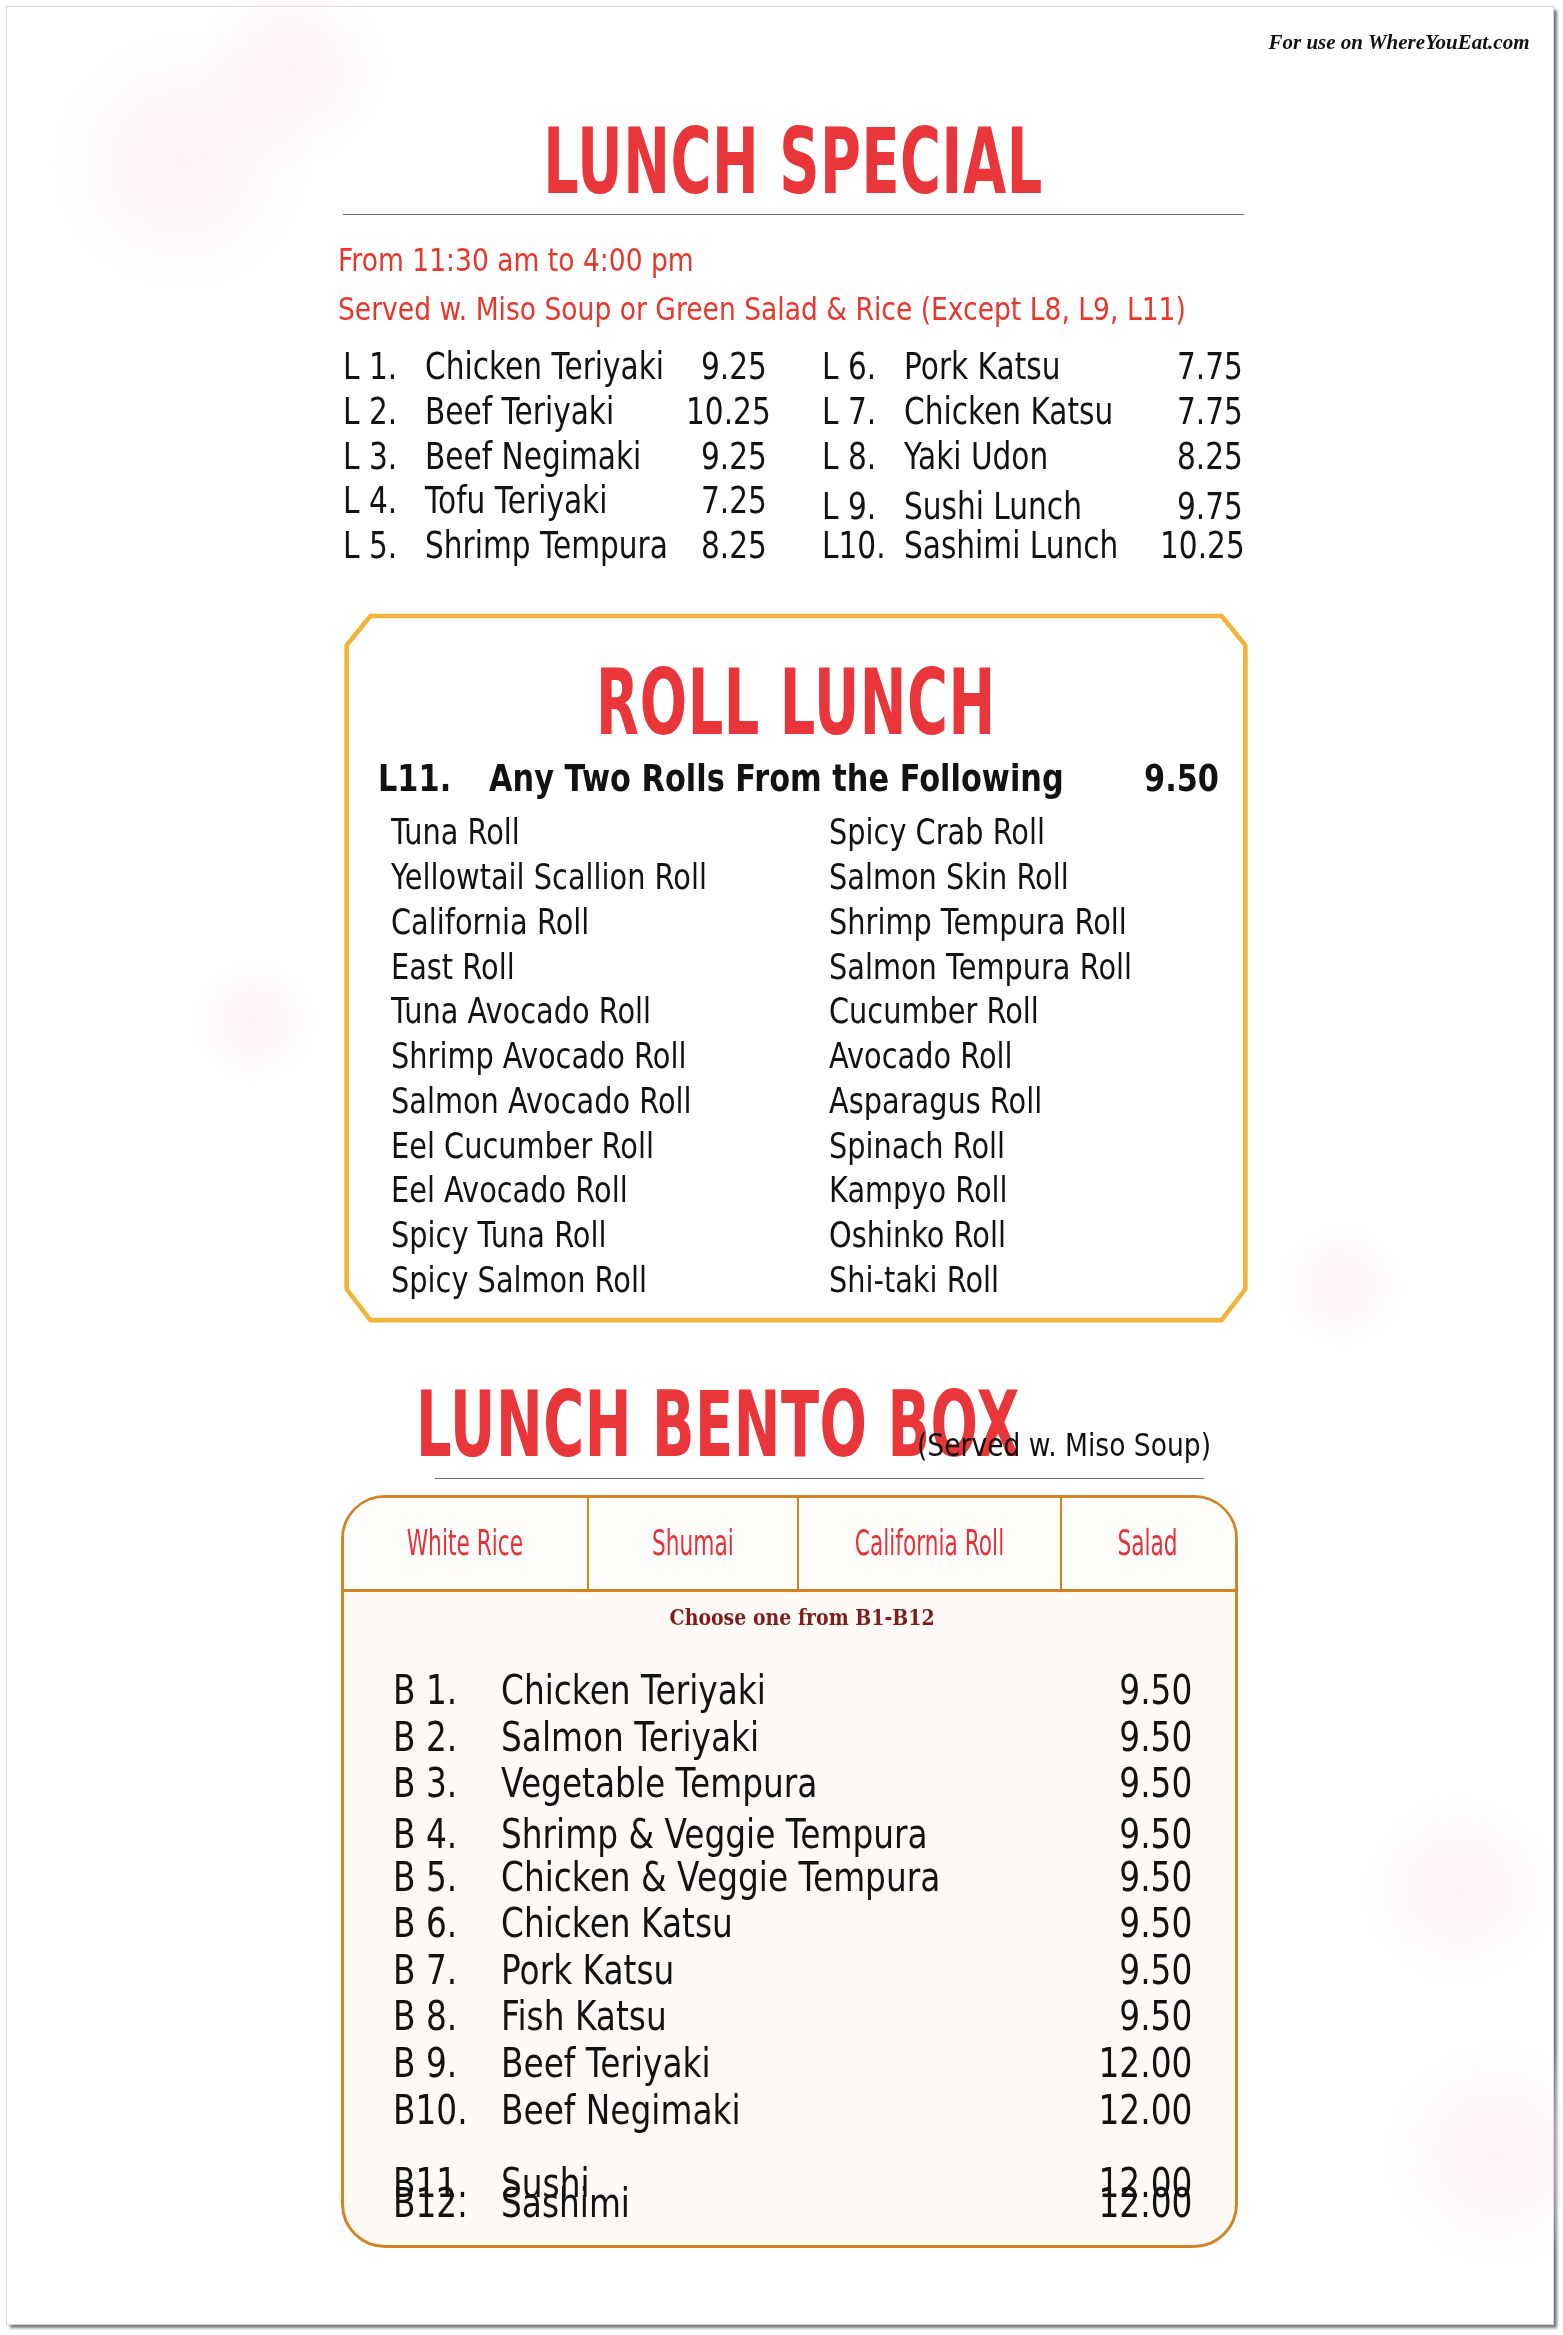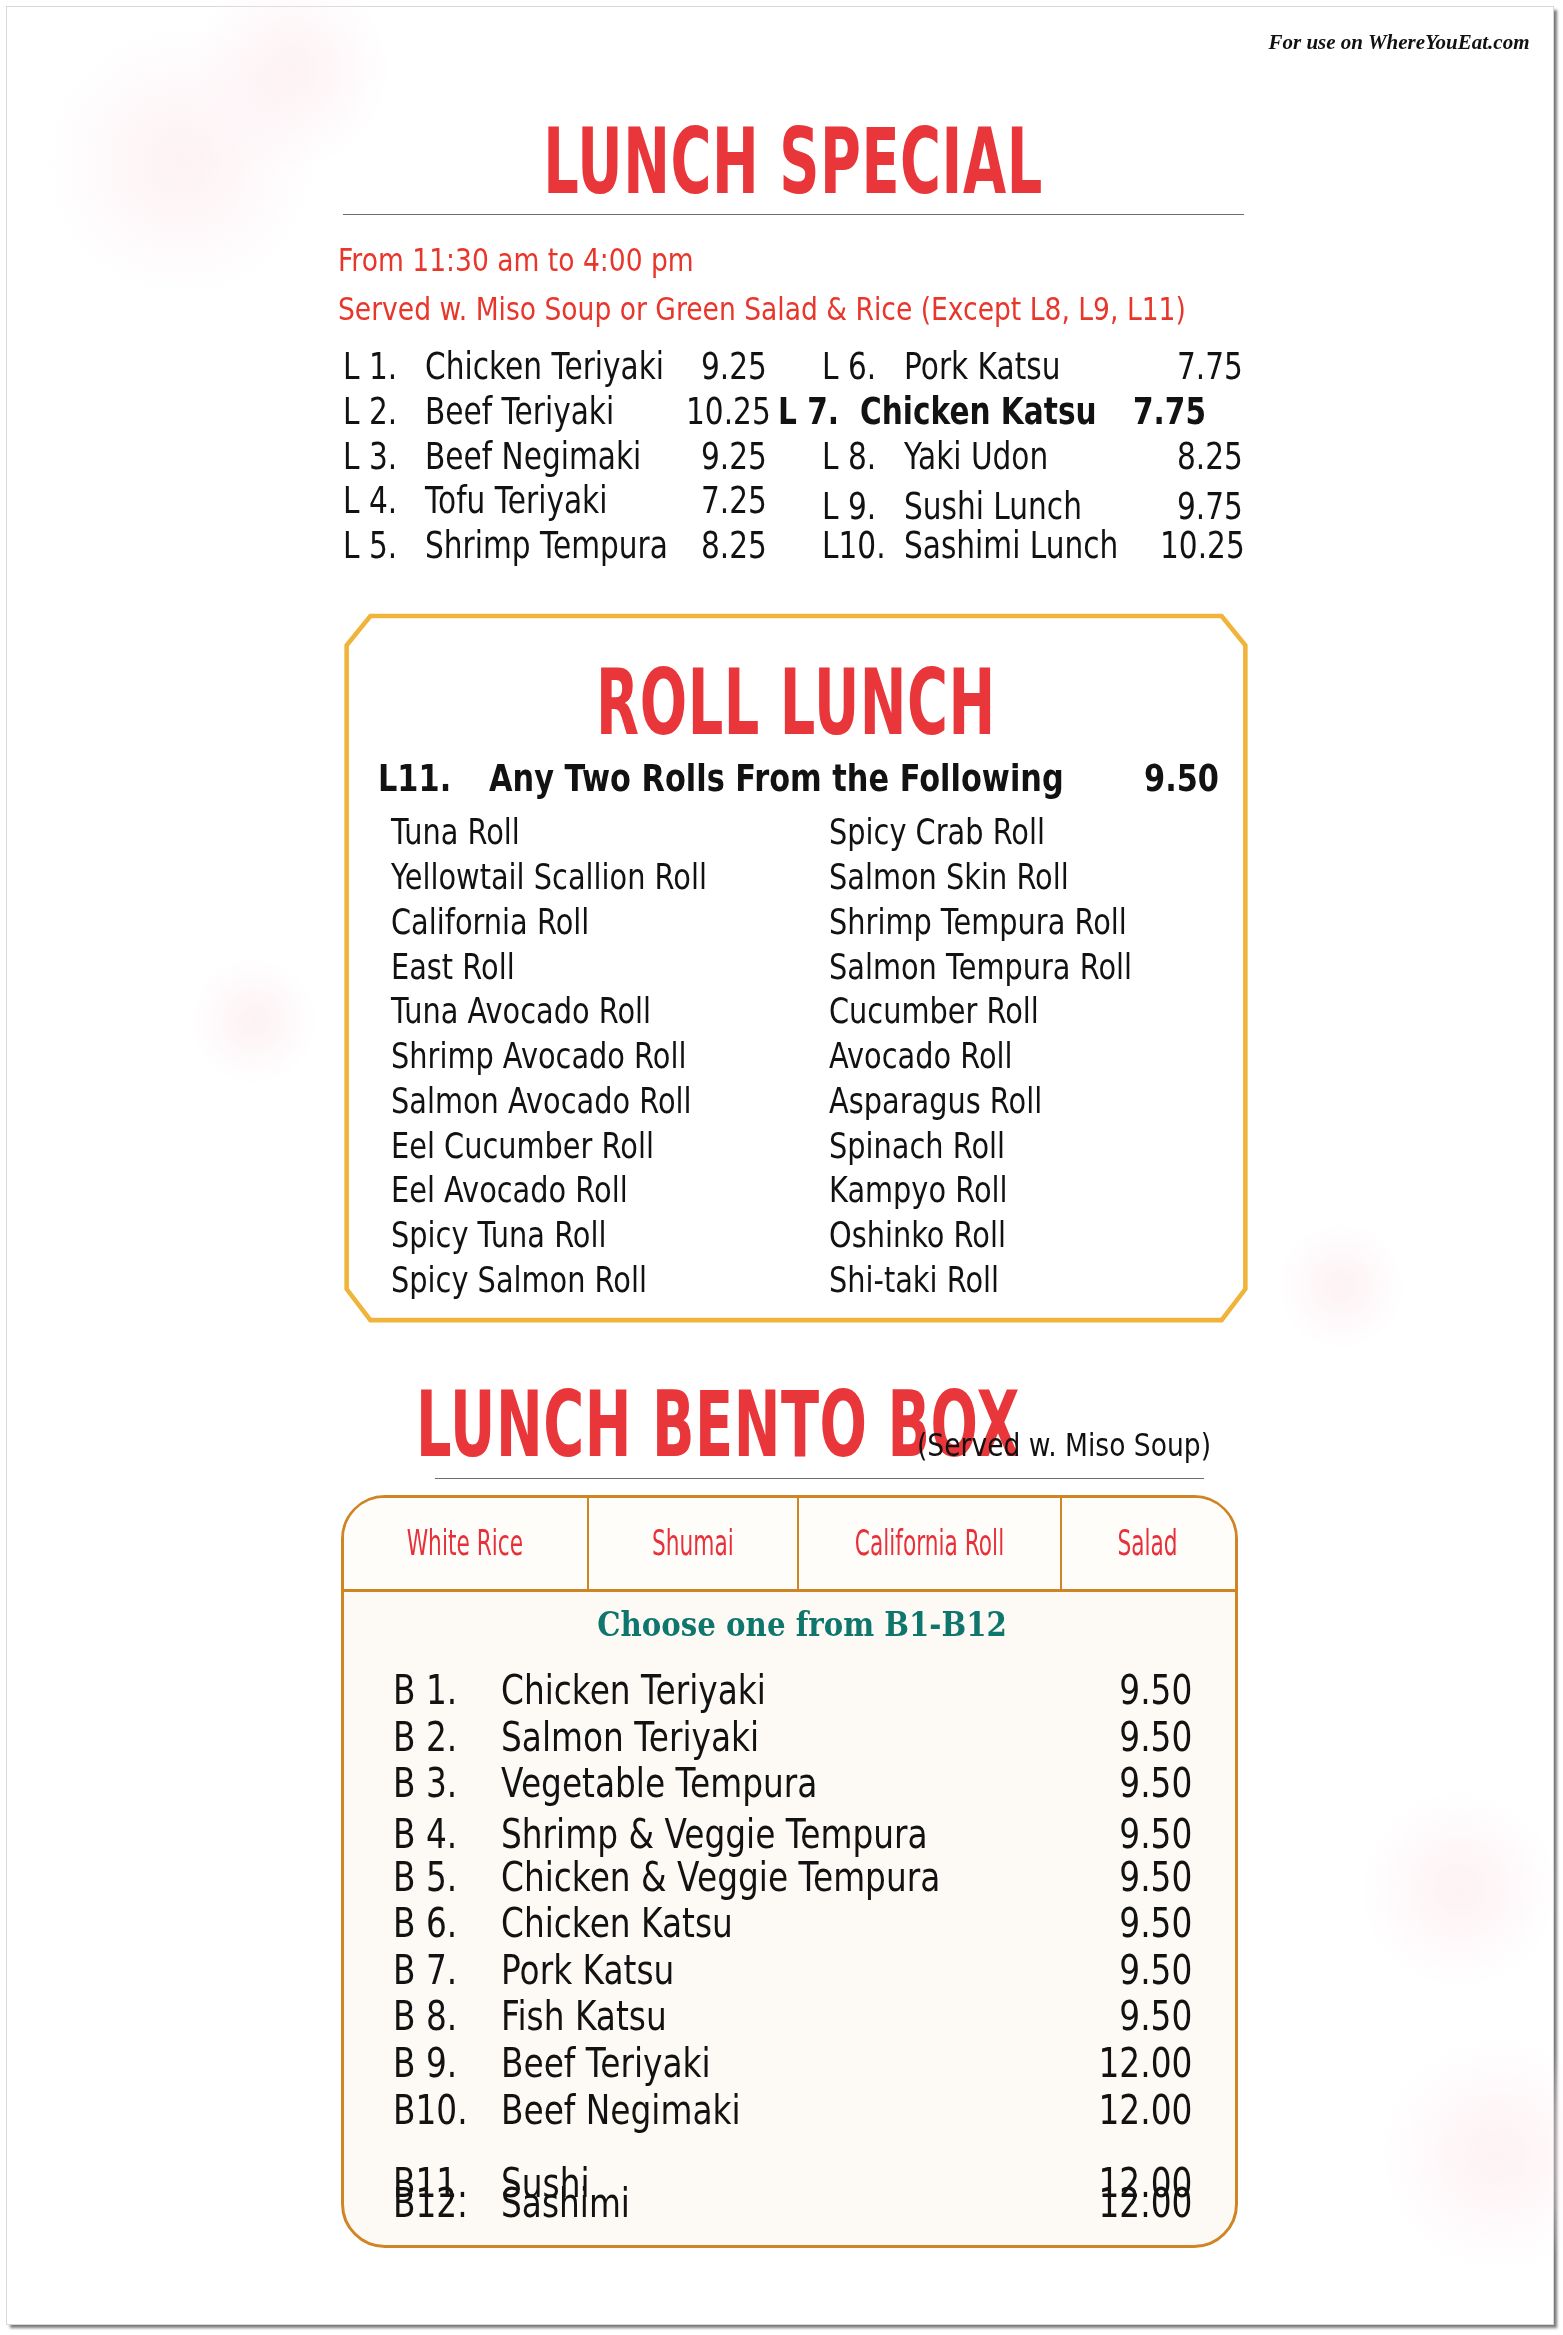--- a/index.html
+++ b/index.html
@@ -122,7 +122,7 @@
       <span class="cond" style="left:82px;">Pork Katsu</span>
       <span class="cond" style="left:355px;">7.75</span>
     </div>
-    <div class="ls-row" style="left:771px;top:383px;width:429px;font-weight:bold;">
+    <div class="ls-row" style="left:815px;top:383px;width:429px;">
       <span class="cond" style="left:0;">L 7.</span>
       <span class="cond" style="left:82px;">Chicken Katsu</span>
       <span class="cond" style="left:355px;">7.75</span>

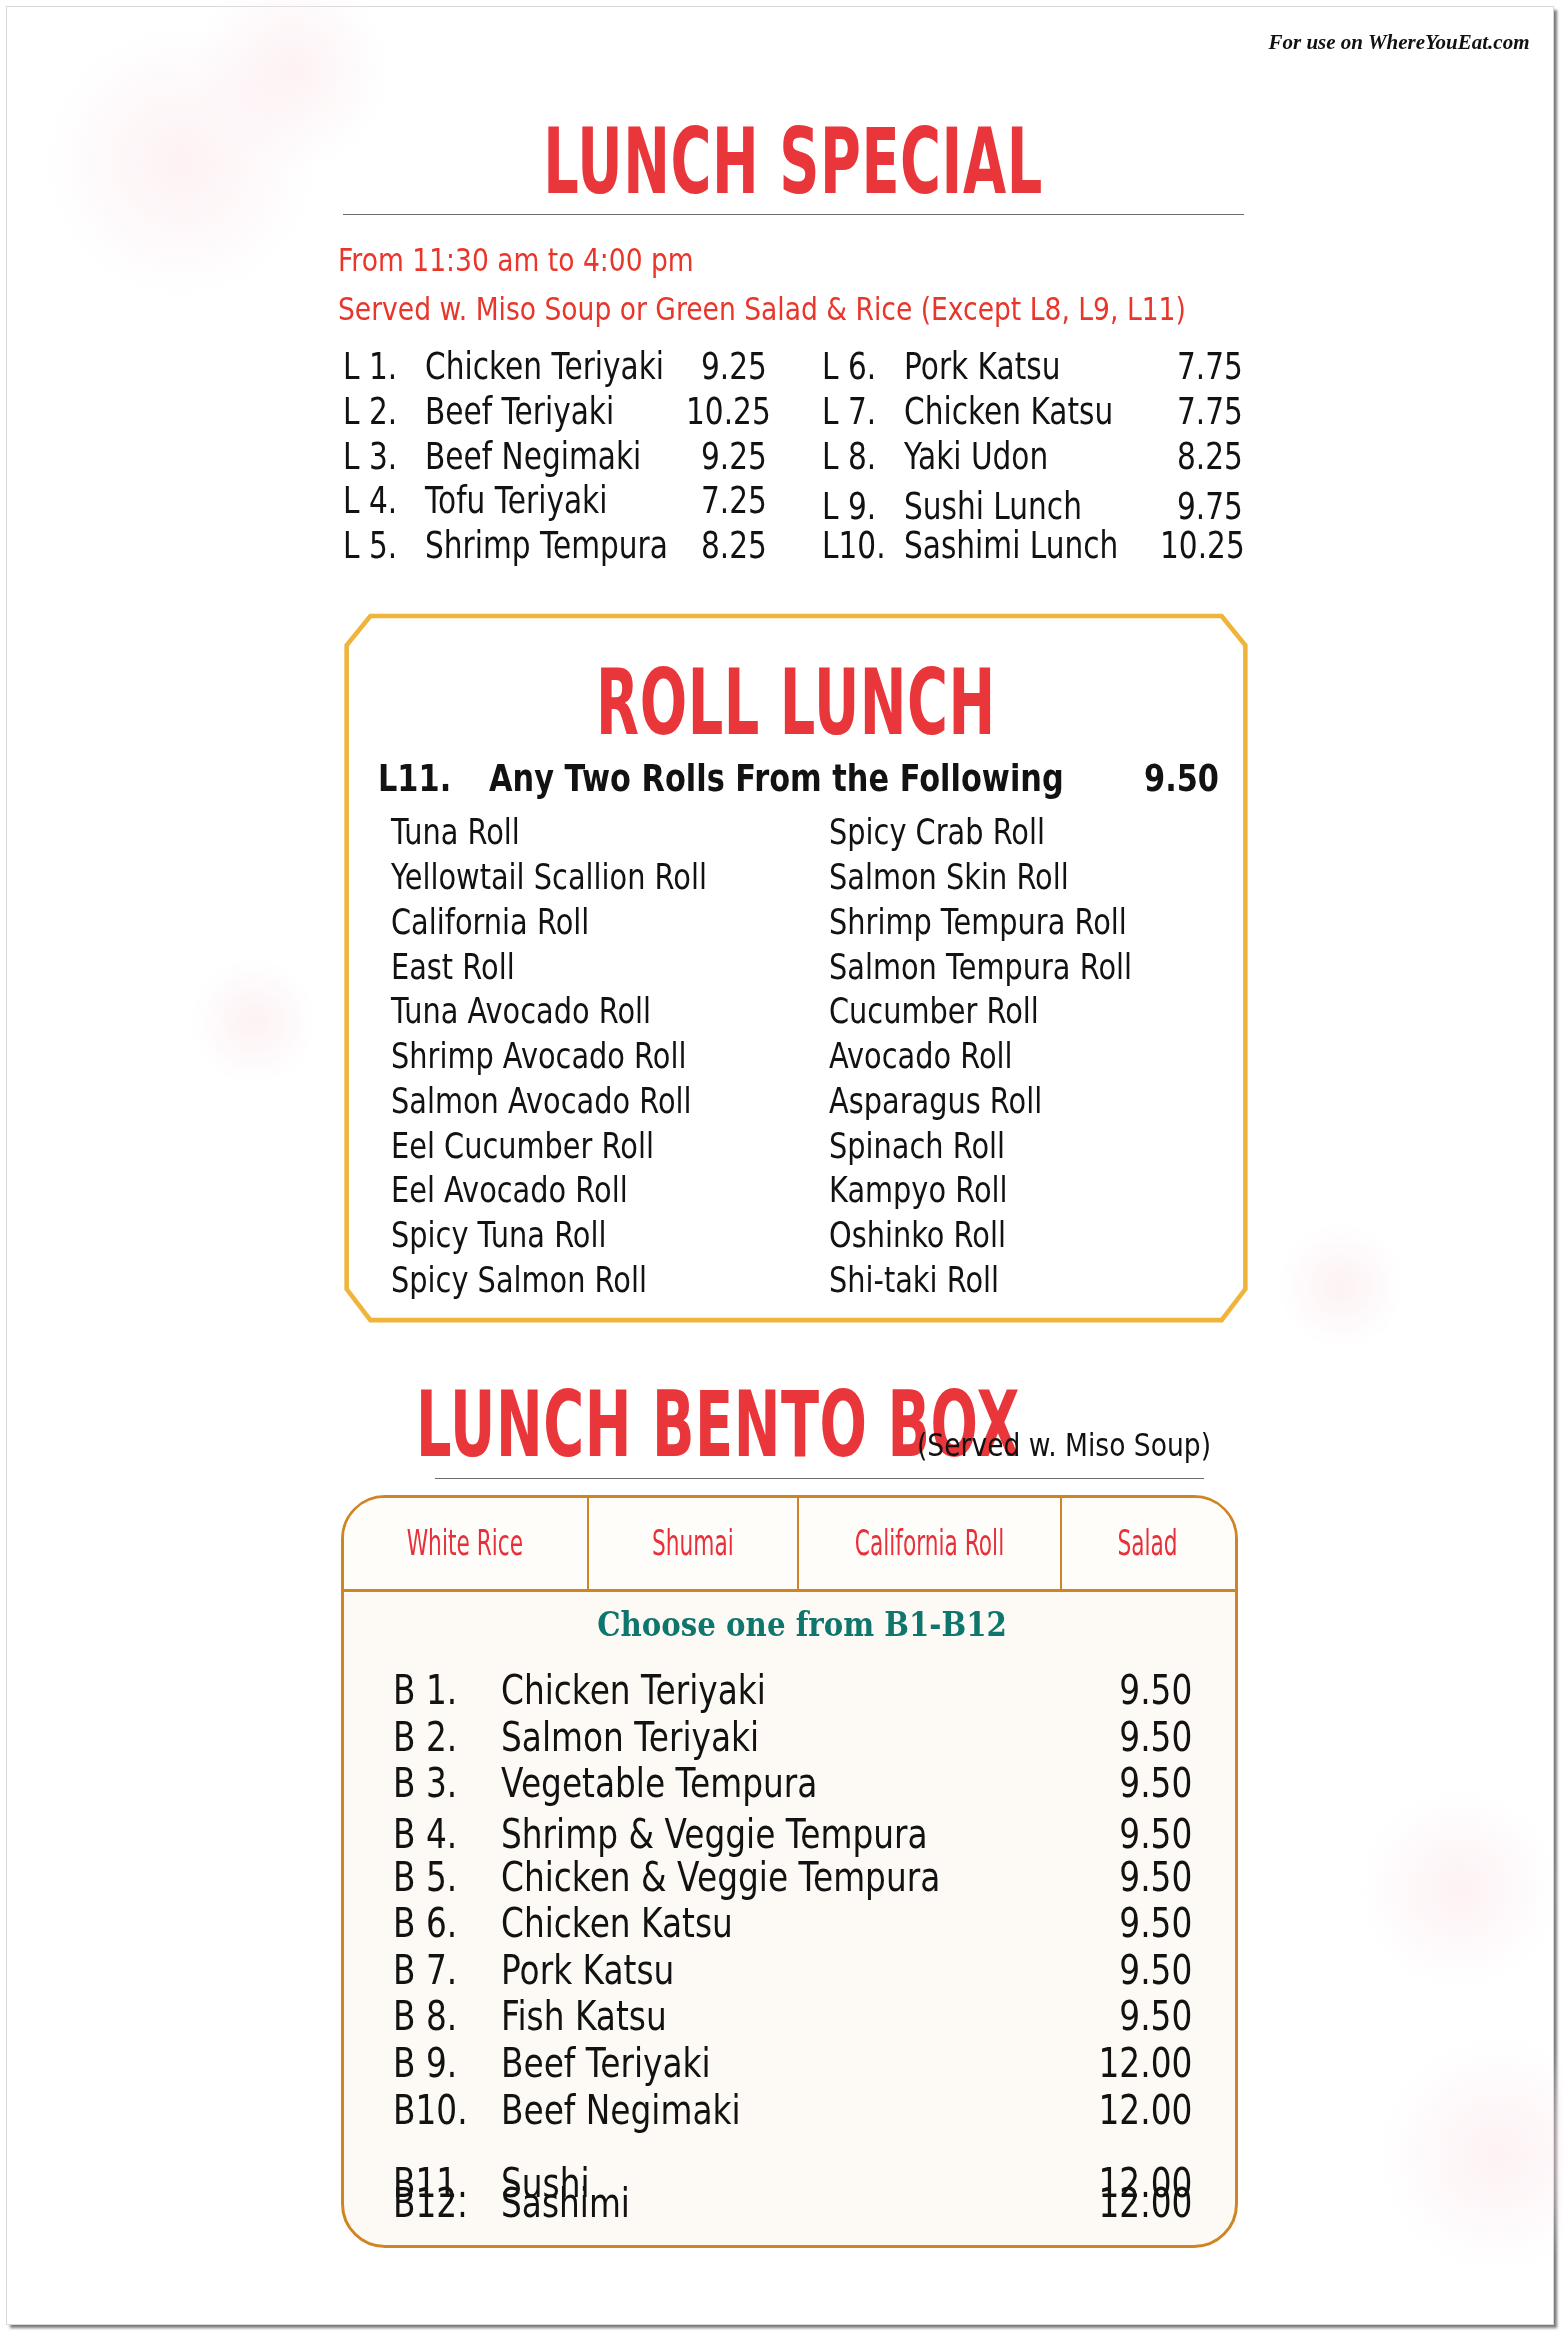--- a/index.html
+++ b/index.html
@@ -62,7 +62,7 @@
   }
   .choose {
     position:absolute; left:0; right:0; top:106px; text-align:center;
-    font-family:"DejaVu Serif", serif; color:#0f766e; font-size:34px; font-weight:bold;margin-left:26px;
+    font-family:"DejaVu Serif", serif; color:#7f1d1d; font-size:22px; font-weight:bold;margin-left:26px;
   }
   .choose span { display:inline-block; transform:scaleX(0.86); }
   .b-row { position:absolute; font-size:41px; height:46px; left:49px; right:53px; }

